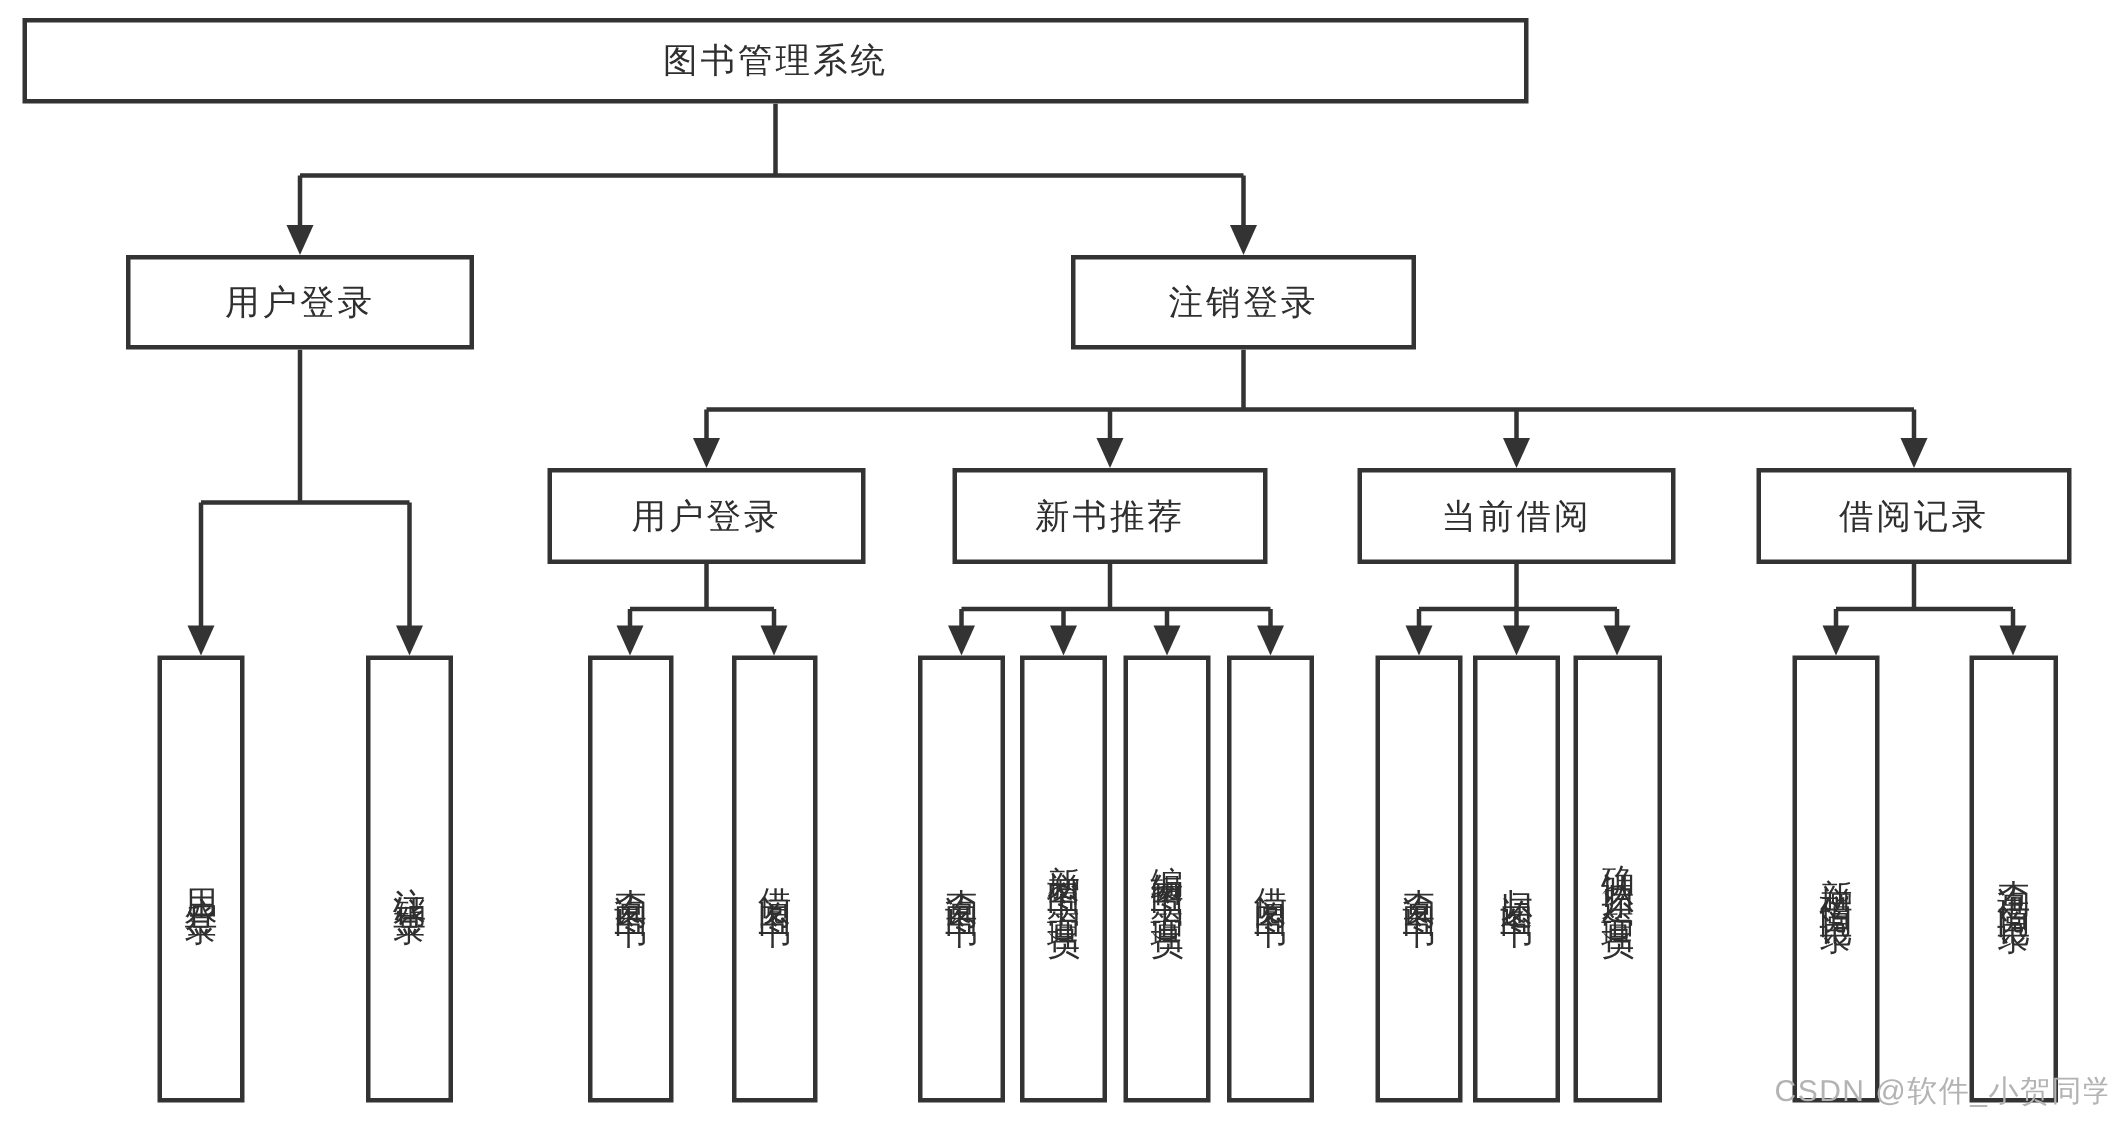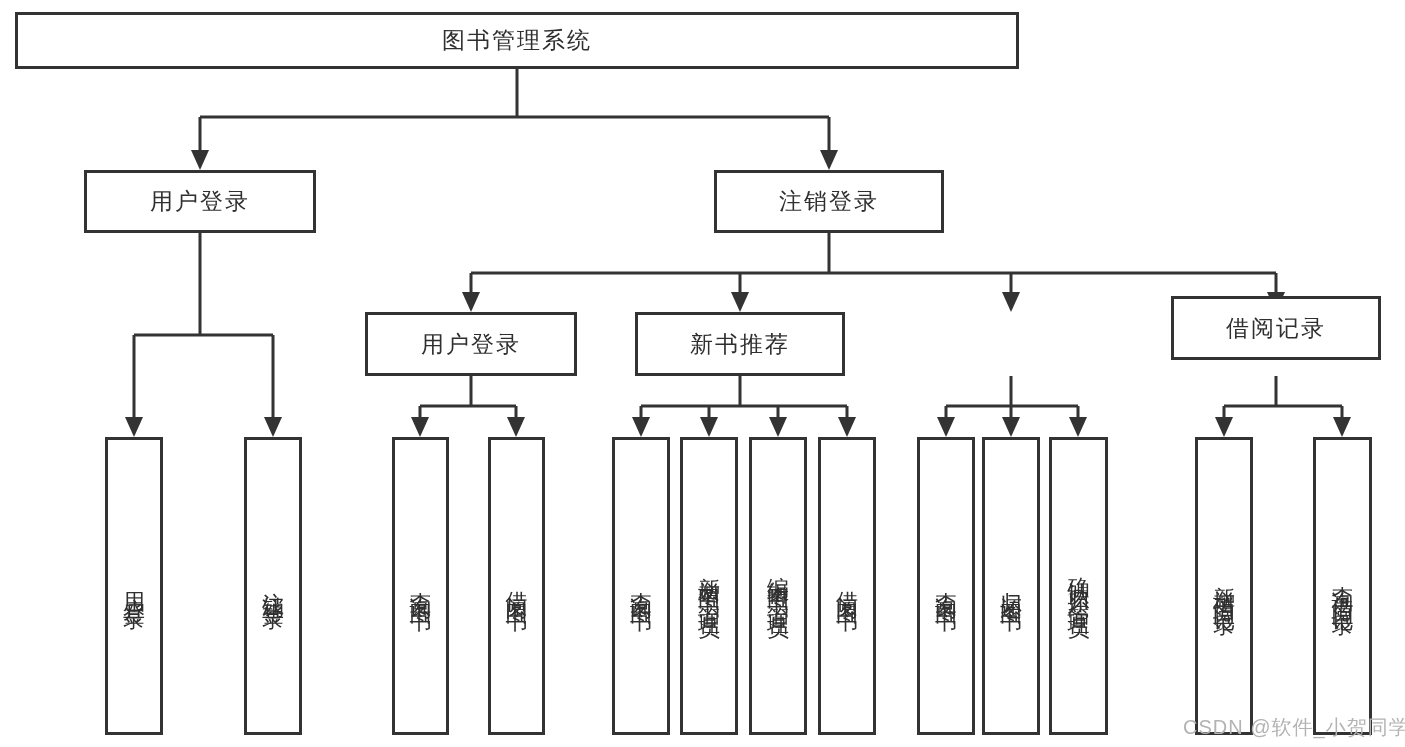--- a/index.html
+++ b/index.html
@@ -123,6 +123,9 @@
   <div class="node hnode" style="left:635px; top:312px; width:210px; height:64px;">
     <span>新书推荐</span>
   </div>
+  <div class="node hnode" style="left:905px; top:312px; width:212px; height:64px;">
+    <span>当前借阅</span>
+  </div>
   <div class="node hnode" style="left:1171px; top:296px; width:210px; height:64px;">
     <span>借阅记录</span>
   </div>

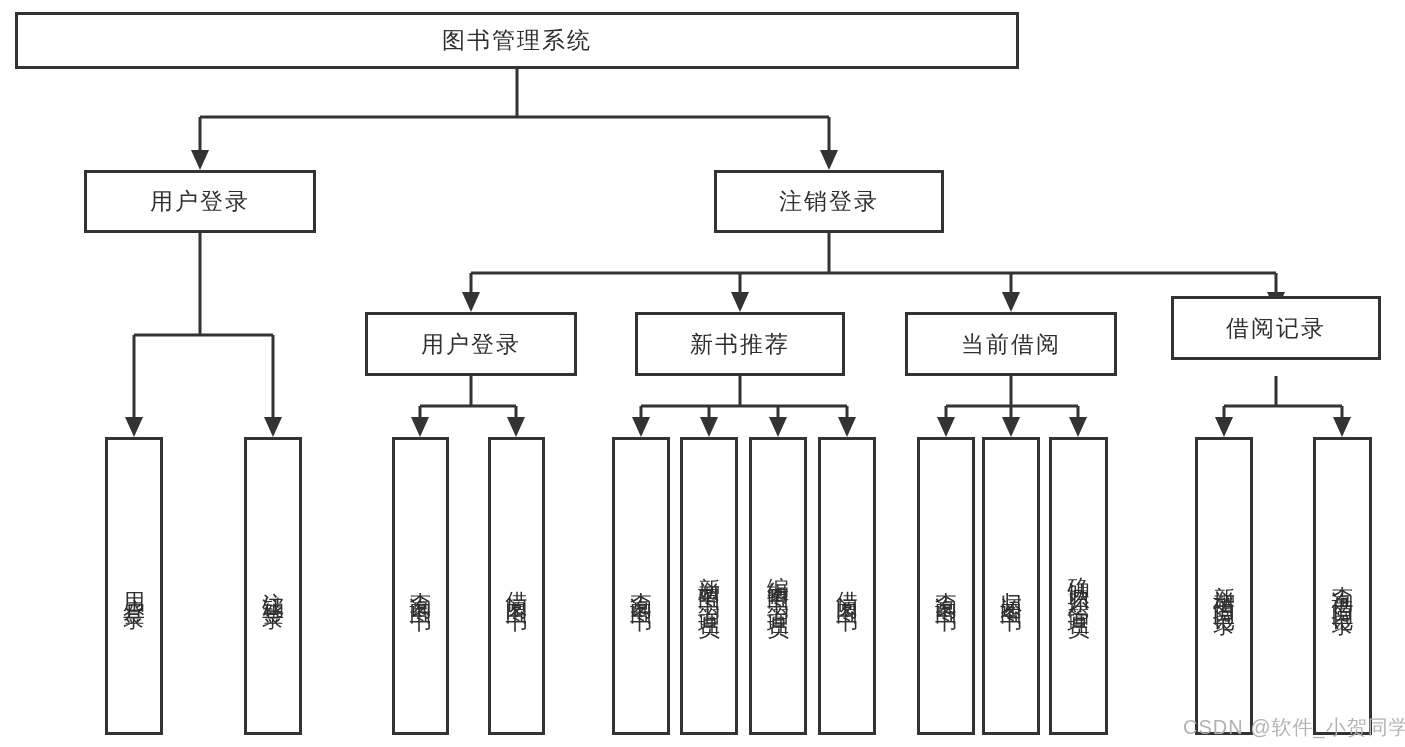--- a/index.html
+++ b/index.html
@@ -126,7 +126,7 @@
   <div class="node hnode" style="left:905px; top:312px; width:212px; height:64px;">
     <span>当前借阅</span>
   </div>
-  <div class="node hnode" style="left:1171px; top:296px; width:210px; height:64px;">
+  <div class="node hnode" style="left:1171px; top:312px; width:210px; height:64px;">
     <span>借阅记录</span>
   </div>
 

